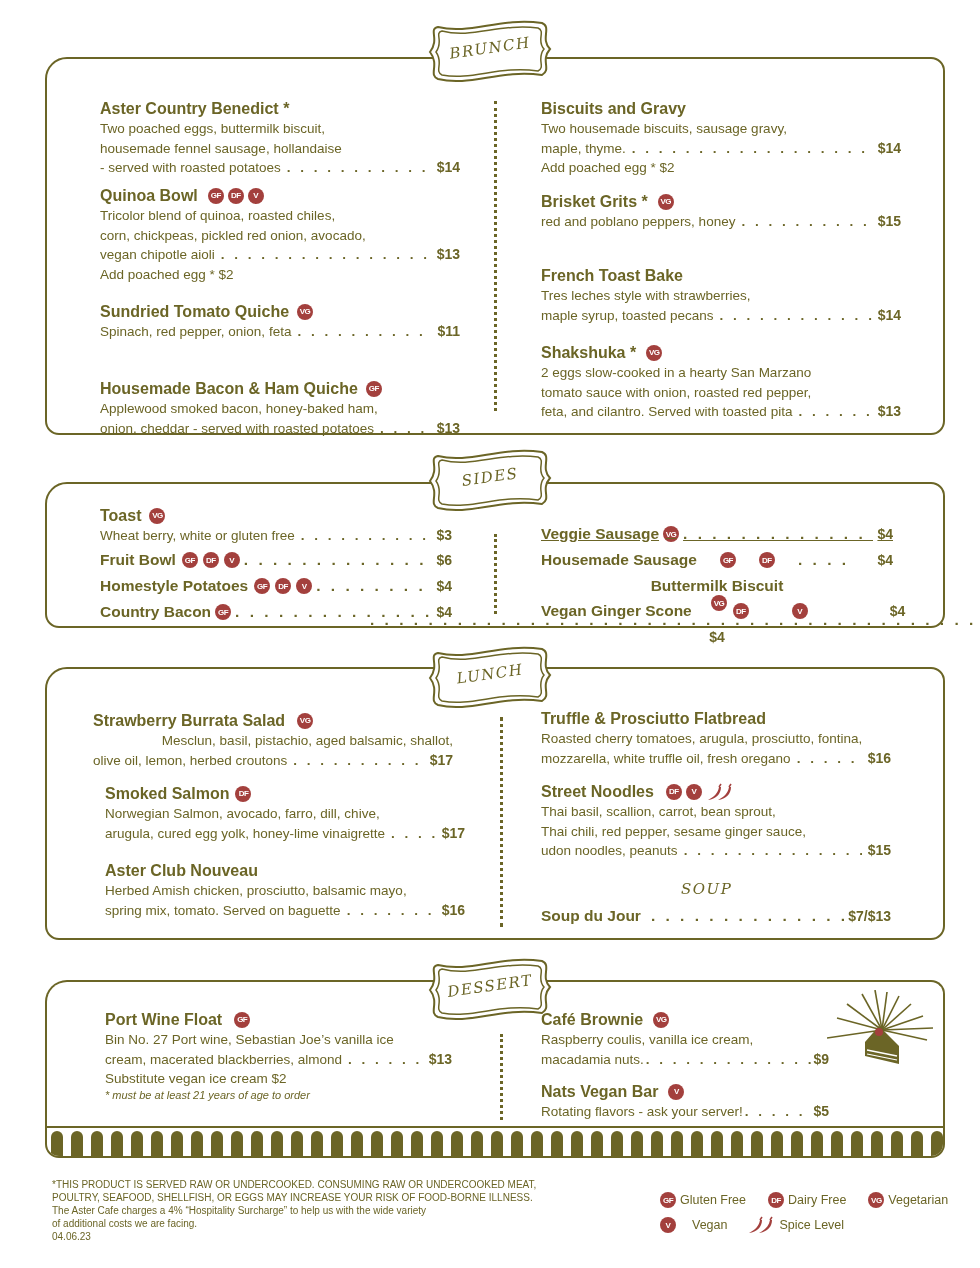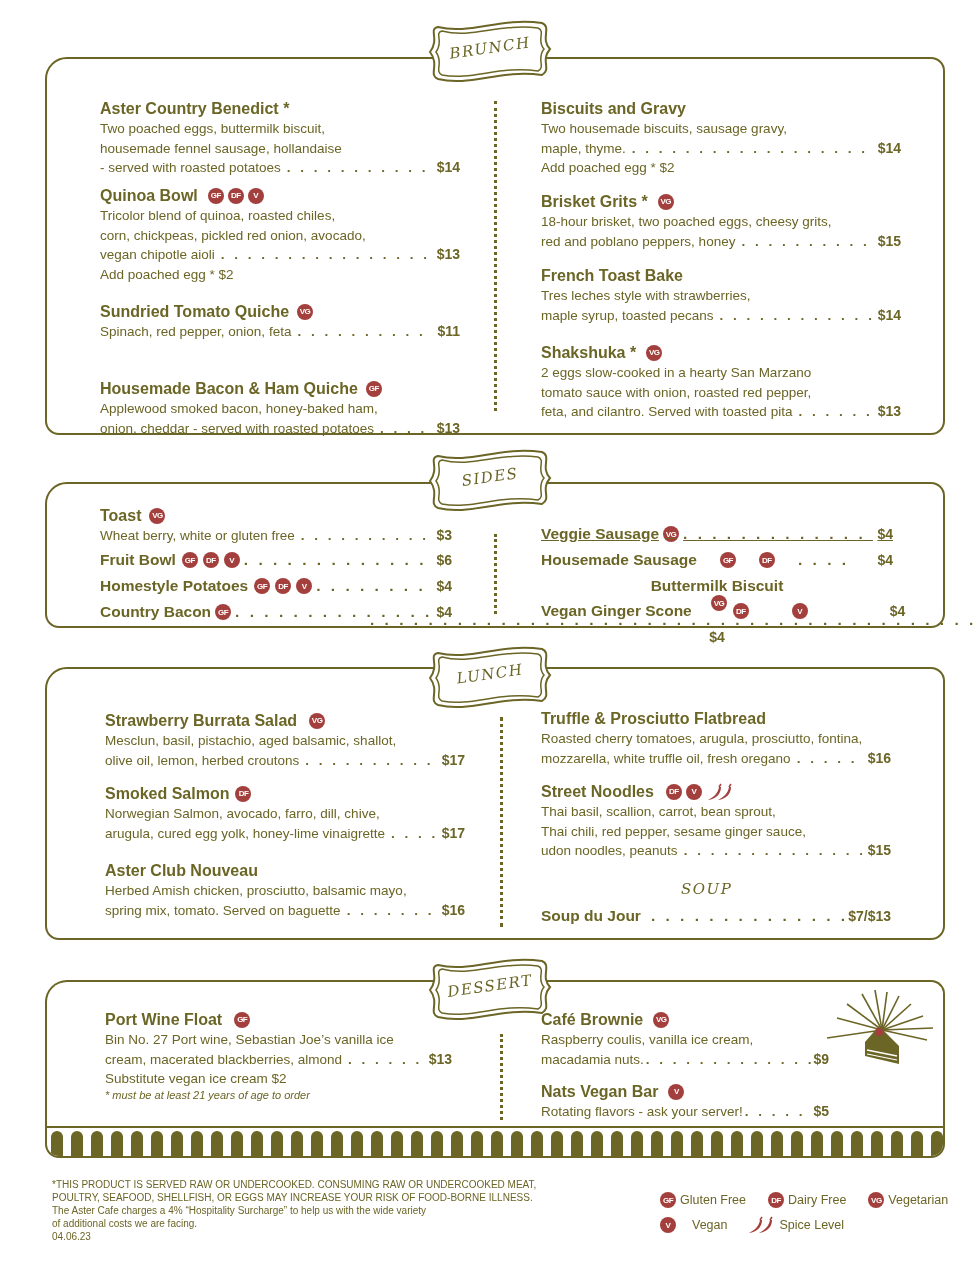--- a/index.html
+++ b/index.html
@@ -125,7 +125,6 @@
         <span>Brisket Grits *</span>
       <span class="badge" style="margin-left:6px">VG</span>
       </div>
-    <div class="desc">18-hour brisket, two poached eggs, cheesy grits,</div>
     <div class="desc line">
         <span>red and poblano peppers, honey</span>
         <span class="dots"></span>

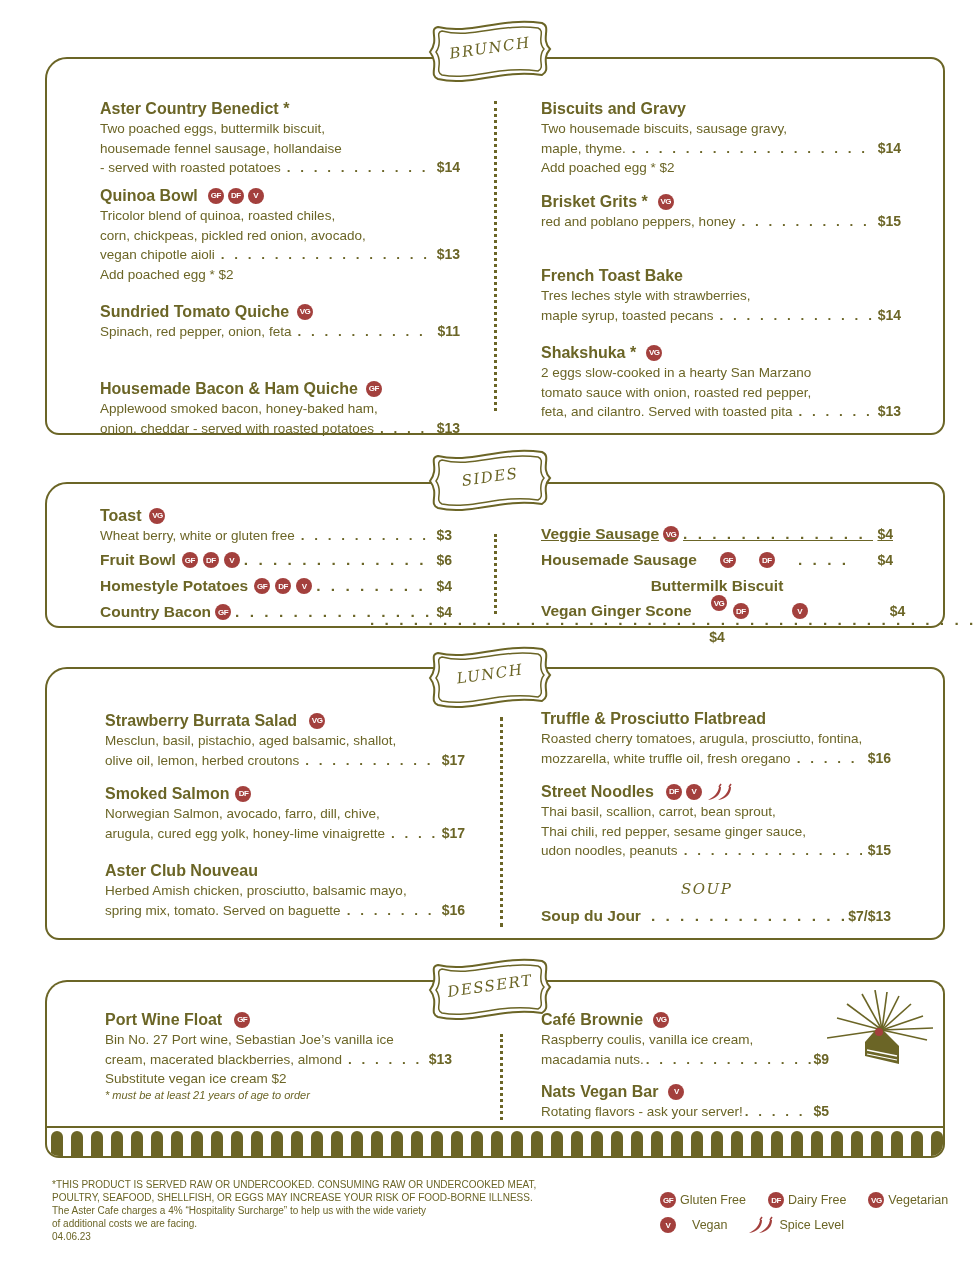--- a/index.html
+++ b/index.html
@@ -242,7 +242,7 @@
 <section class="panel" style="top:667px;height:273px;">
   <div class="divider" style="left:453px;top:48px;height:210px;"></div>
 
-  <div class="item" style="left:58px;top:42px;width:360px;">
+  <div class="item" style="left:46px;top:42px;width:360px;text-align:right;">
     <div class="iname">
         <span>Strawberry Burrata Salad</span>
       <span class="badge" style="margin-left:8px">VG</span>

